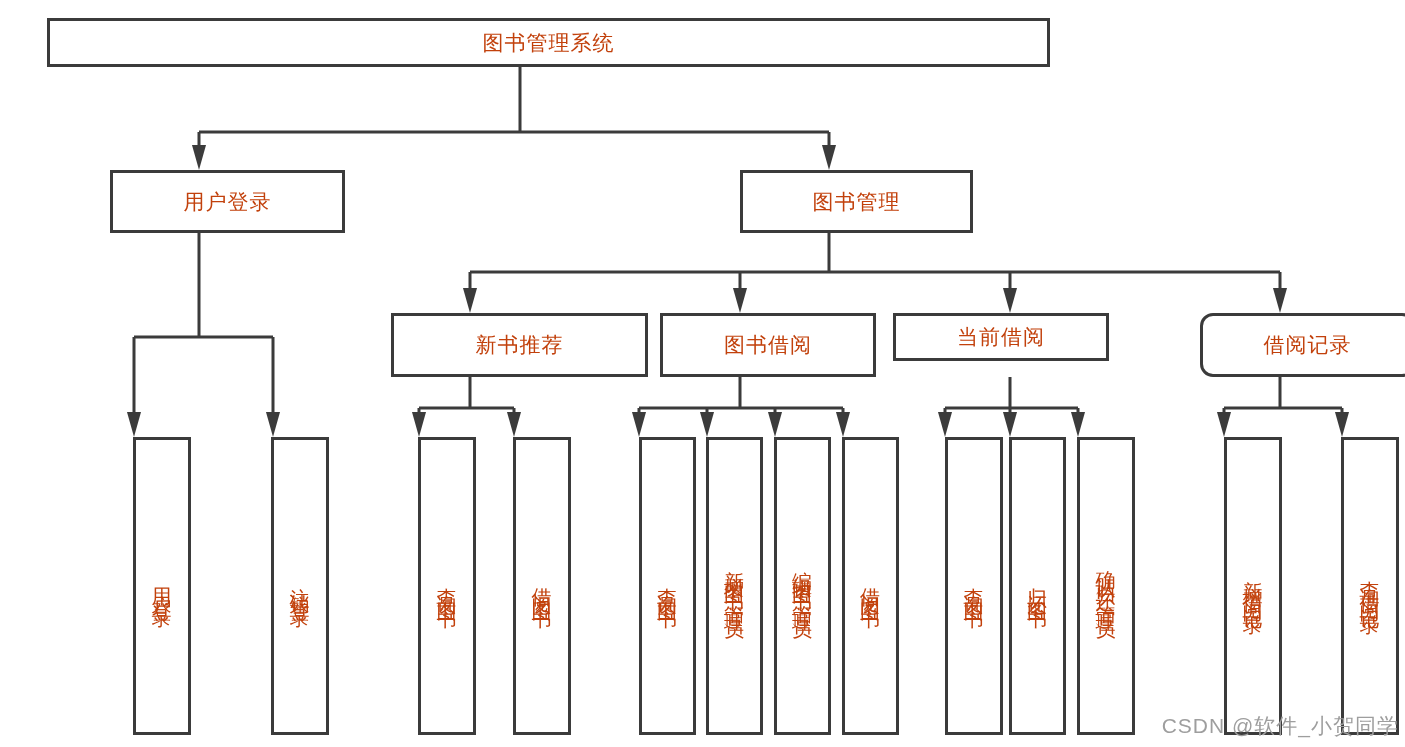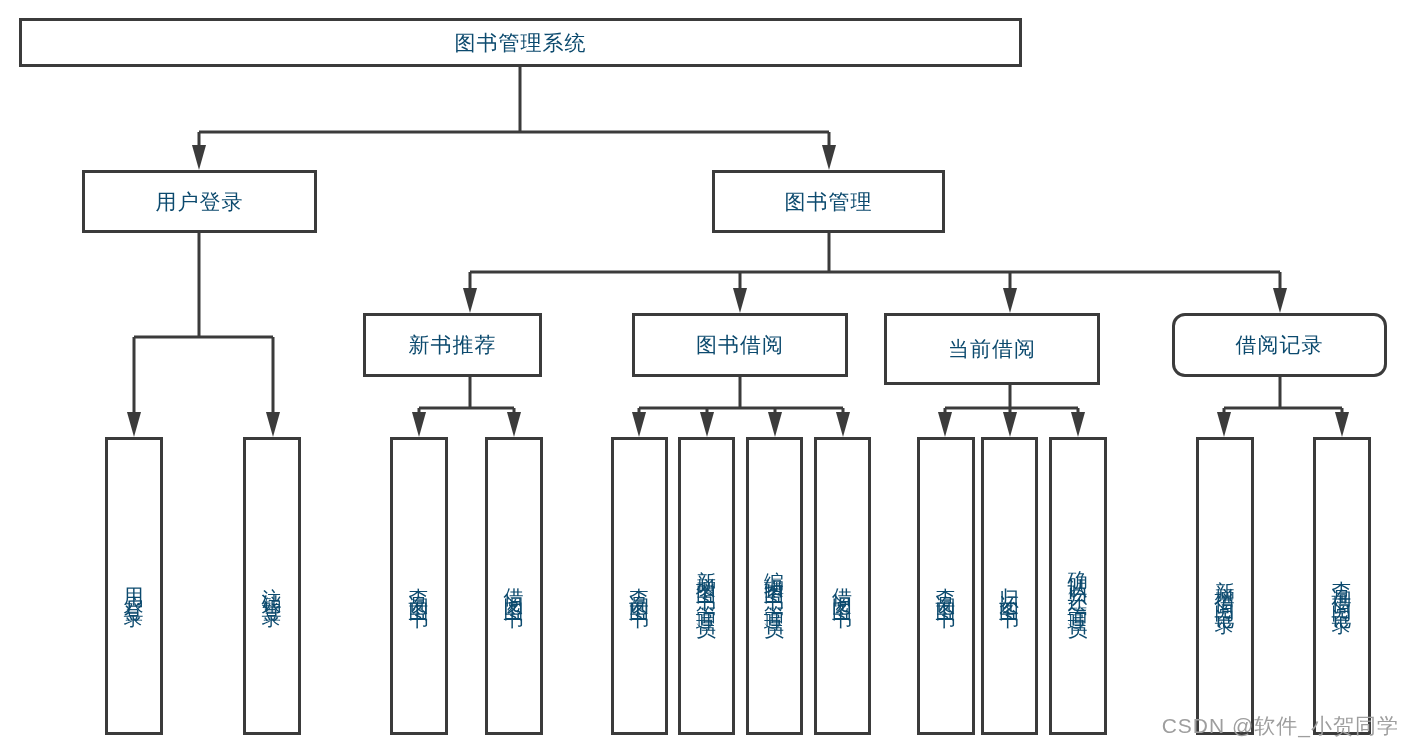--- a/index.html
+++ b/index.html
@@ -24,7 +24,8 @@
     display: flex;
     align-items: center;
     justify-content: center;
-    color: #0c4a6e;
+    color: #c2410c;
+    margin-left: 28px;
   }
   .node.h span {
     font-size: 21px;

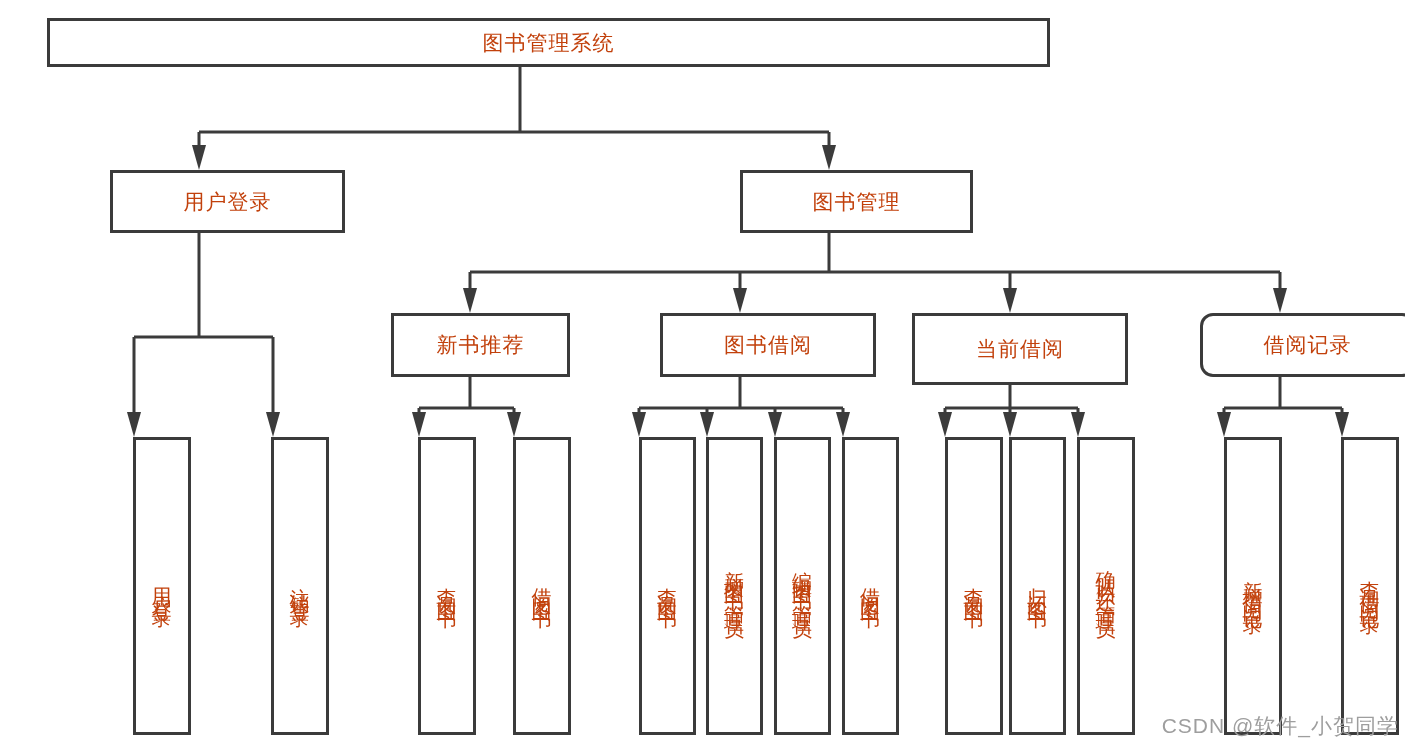--- a/index.html
+++ b/index.html
@@ -131,7 +131,7 @@
     <span>图书管理</span>
   </div>
 
-  <div class="node h" style="left:363px; top:313px; width:179px; height:64px;">
+  <div class="node h" style="left:363px; top:313px; width:257px; height:64px;">
     <span>新书推荐</span>
   </div>
   <div class="node h" style="left:632px; top:313px; width:216px; height:64px;">

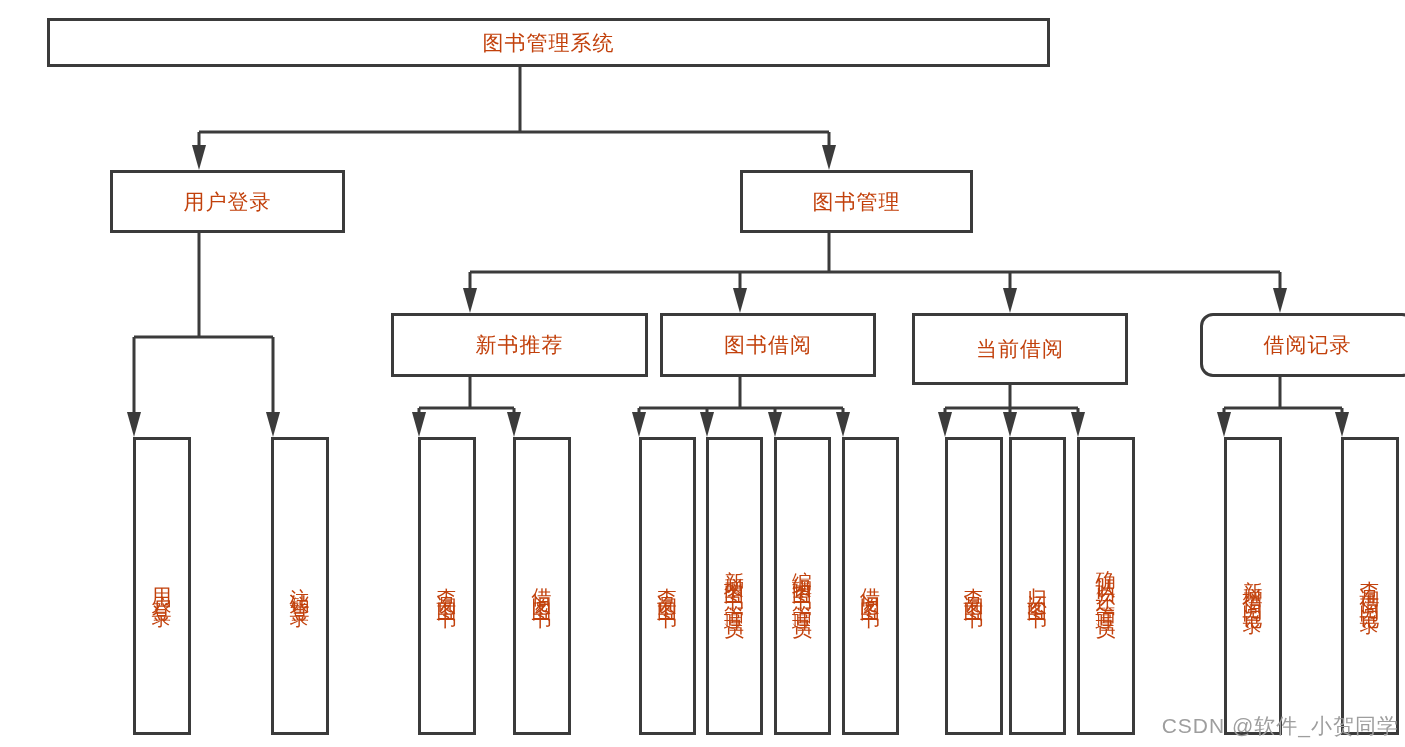--- a/index.html
+++ b/index.html
@@ -137,7 +137,7 @@
   <div class="node h" style="left:632px; top:313px; width:216px; height:64px;">
     <span>图书借阅</span>
   </div>
-  <div class="node h" style="left:884px; top:313px; width:216px; height:72px;">
+  <div class="node h" style="left:865px; top:313px; width:216px; height:48px;">
     <span>当前借阅</span>
   </div>
   <div class="node h" style="left:1172px; top:313px; width:215px; height:64px;border-radius:13px;">

